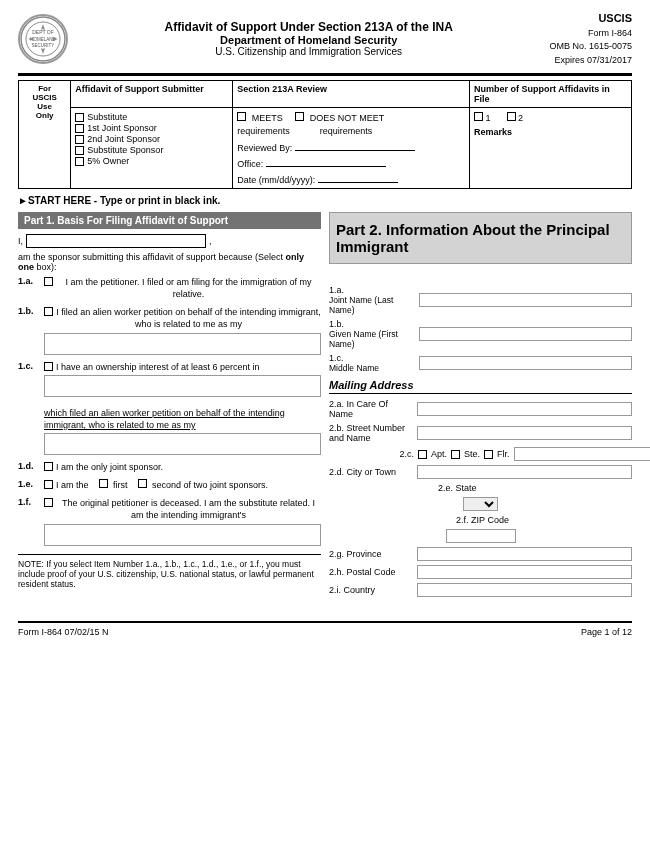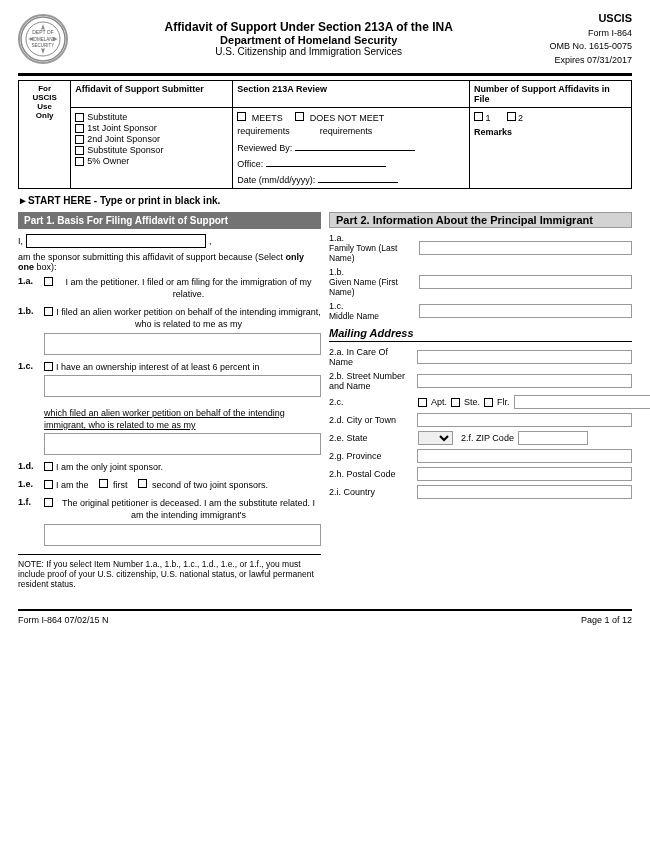--- a/index.html
+++ b/index.html
@@ -37,7 +37,7 @@
 
     
     .part-header { background: #737373; color: #fff; font-weight: bold; font-size: 10px; padding: 3px 6px; margin-bottom: 5px; }
-    .part-header-right { background: #d3d3d3; border: 1px solid #999; font-weight: bold; font-size: 11px; padding: 1px 6px; margin-bottom: 5px; }
+    .part-header-right { background: #d3d3d3; border: 1px solid #999; font-weight: bold; font-size: 15px; padding: 8px 6px; margin-bottom: 21px; }
 
     
     .right-field-row { display: flex; align-items: center; margin-bottom: 4px; font-size: 9px; }

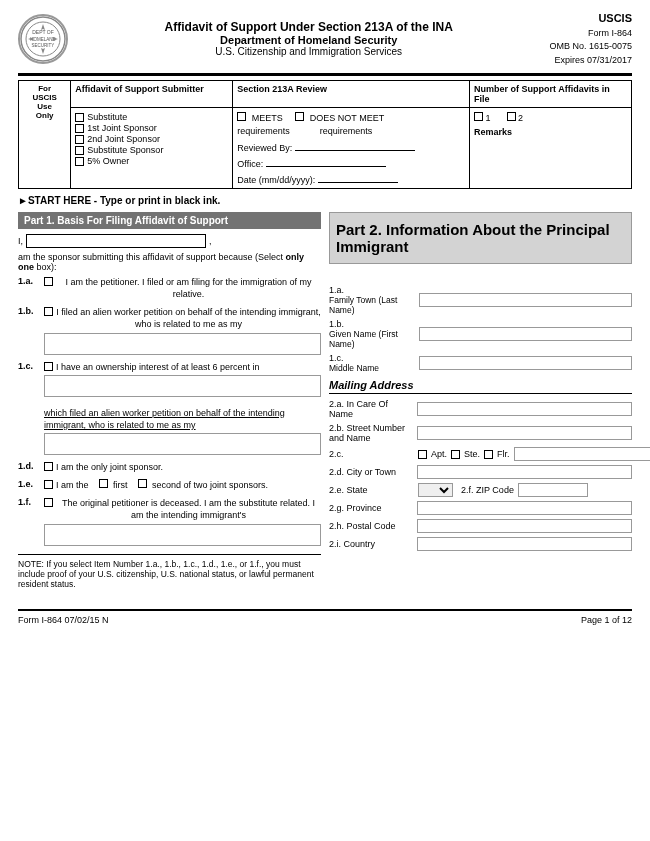--- a/index.html
+++ b/index.html
@@ -296,7 +296,7 @@
       <div class="right-field-row">
         <div class="right-field-label">
           <span>1.a.</span>
-          <span class="sub">Family Town (Last Name)</span>
+          <span class="sub">Joint Name (Last Name)</span>
         </div>
         <input type="text" class="right-input" style="">
       </div>

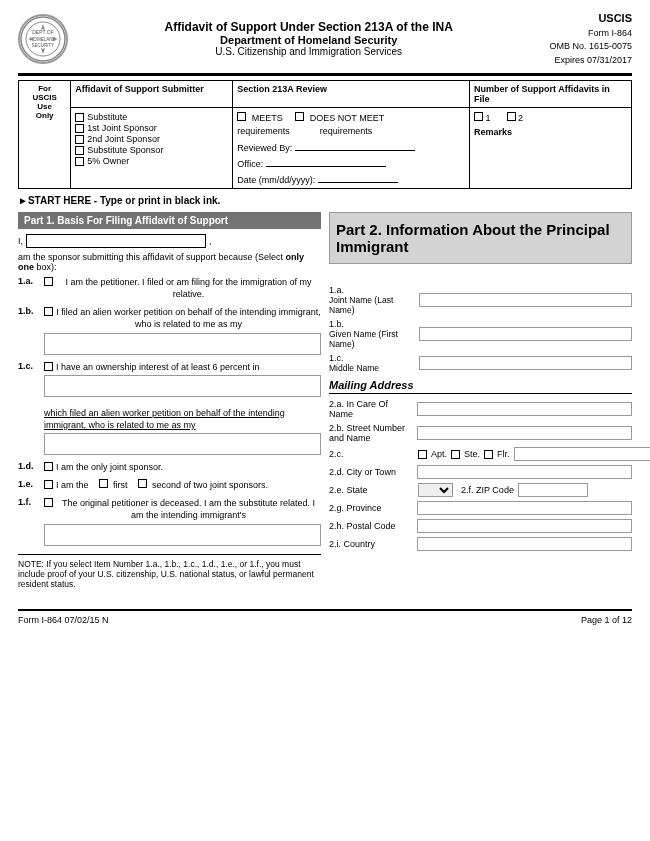--- a/index.html
+++ b/index.html
@@ -58,7 +58,7 @@
 
     
     .apt-row { display: flex; align-items: center; gap: 4px; font-size: 9px; margin-bottom: 4px; }
-    .apt-label { width: 85px; flex-shrink: 0; }
+    .apt-label { width: 85px; flex-shrink: 0; text-align: right; }
 
     
     .note-section { font-size: 8.5px; margin-top: 6px; border-top: 1px solid #000; padding-top: 4px; }

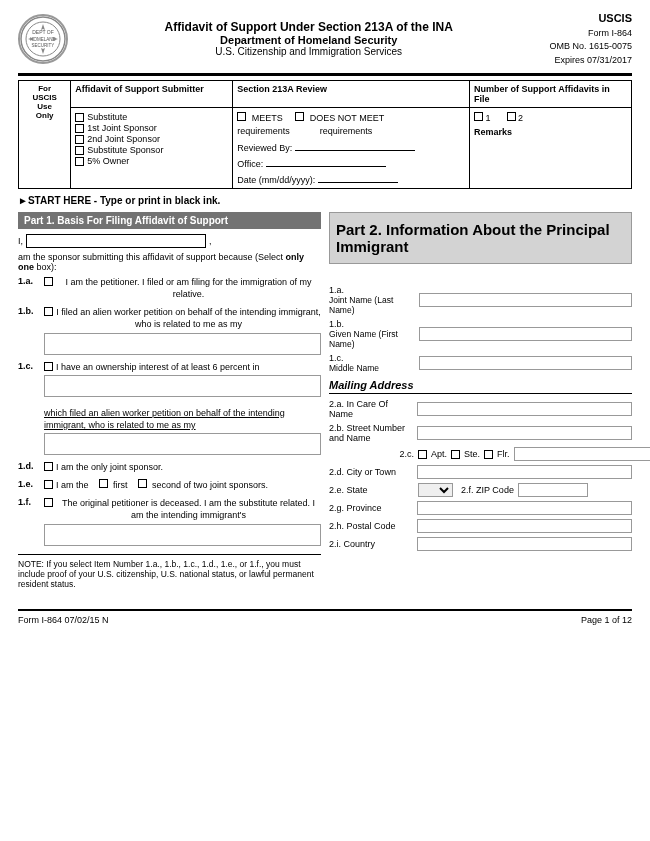--- a/index.html
+++ b/index.html
@@ -52,7 +52,7 @@
     .addr-input { flex: 1; border: 1px solid #999; height: 14px; }
 
     
-    .state-zip-row { display: flex; align-items: center; font-size: 9px; gap: 4px; margin-bottom: 4px; }
+    .state-zip-row { display: flex; align-items: center; font-size: 9px; gap: 4px; margin-bottom: 4px; flex-direction: column; }
     .state-select { border: 1px solid #999; height: 14px; width: 35px; font-size: 8px; }
     .zip-input { border: 1px solid #999; height: 14px; width: 70px; }
 

